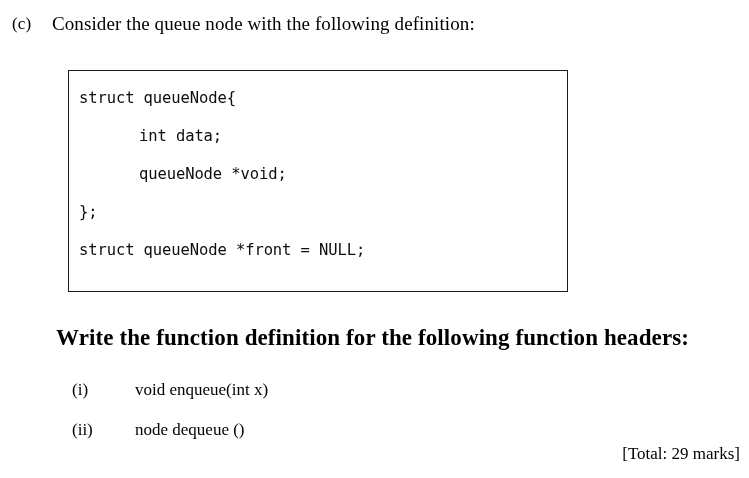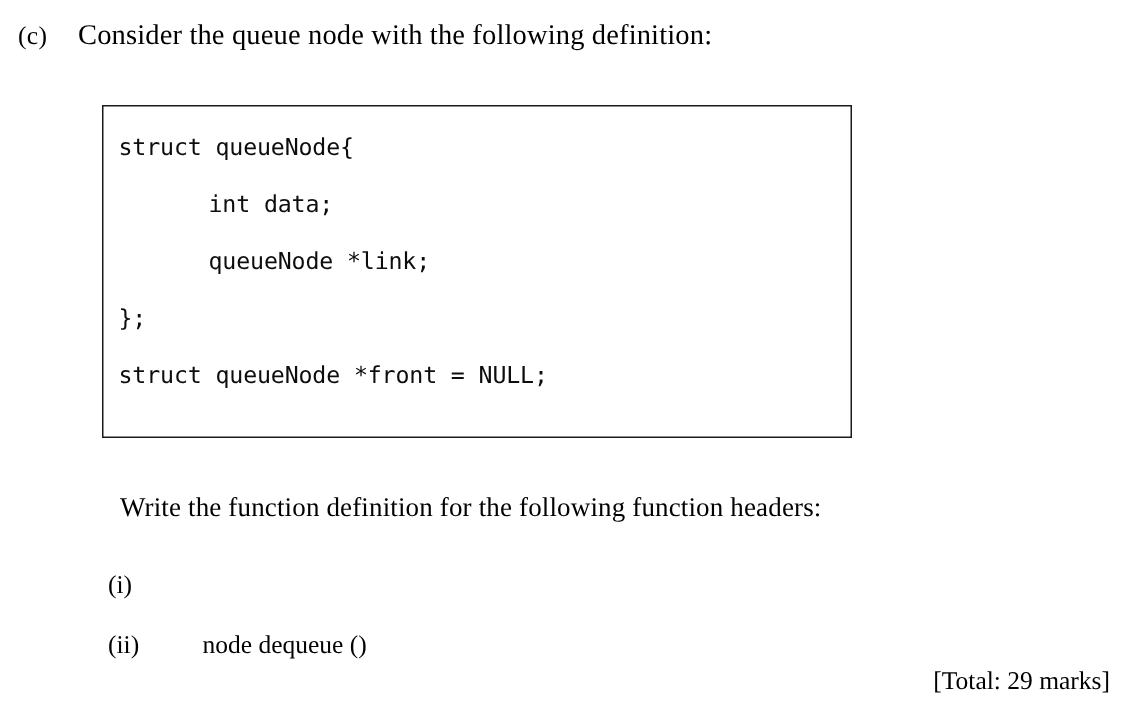--- a/index.html
+++ b/index.html
@@ -153,7 +153,7 @@
     <div class="code-list">
       <div class="code-line">struct queueNode{</div>
       <div class="code-line indent">int data;</div>
-      <div class="code-line indent">queueNode *link;</div>
+      <div class="code-line indent">queueNode *void;</div>
       <div class="code-line">};</div>
       <div class="code-line">struct queueNode *front = NULL;</div>
     </div>

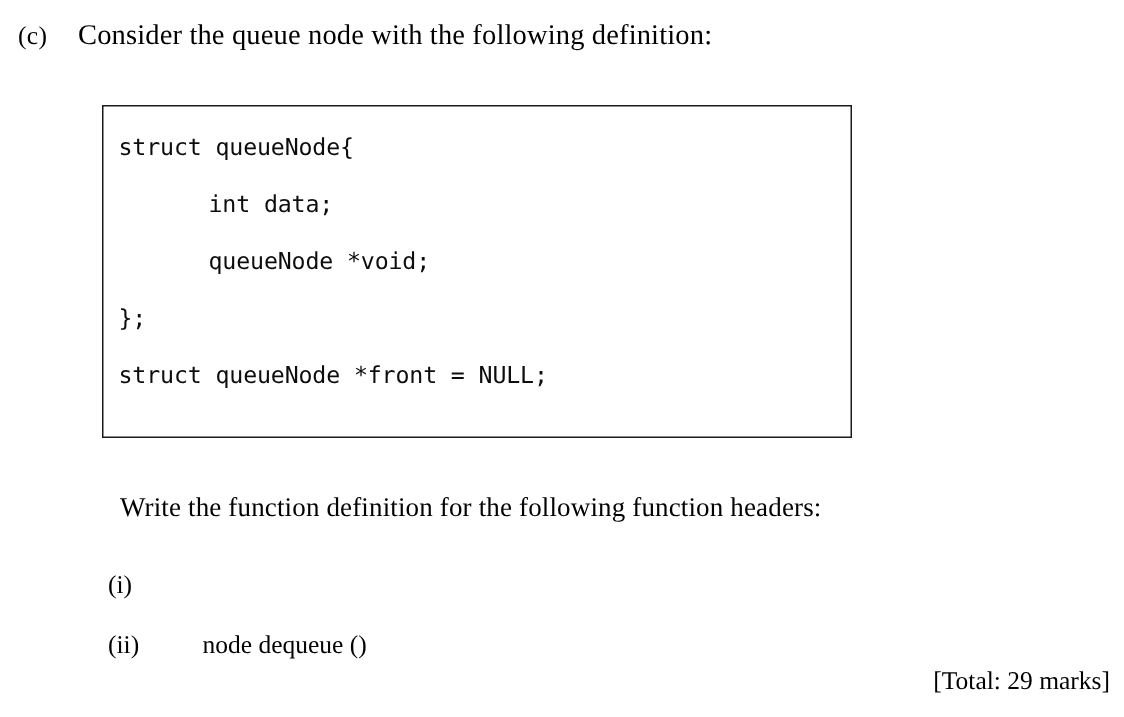--- a/index.html
+++ b/index.html
@@ -85,12 +85,13 @@
   
   .instruction {
     position: absolute;
-    left: 80px;
+    left: 56px;
     top: 326px;
-    font-size: 18px;
+    font-size: 23px;
     line-height: 24px;
     white-space: nowrap;
     letter-spacing: 0.1px;
+    font-weight: bold;
   }
 
   

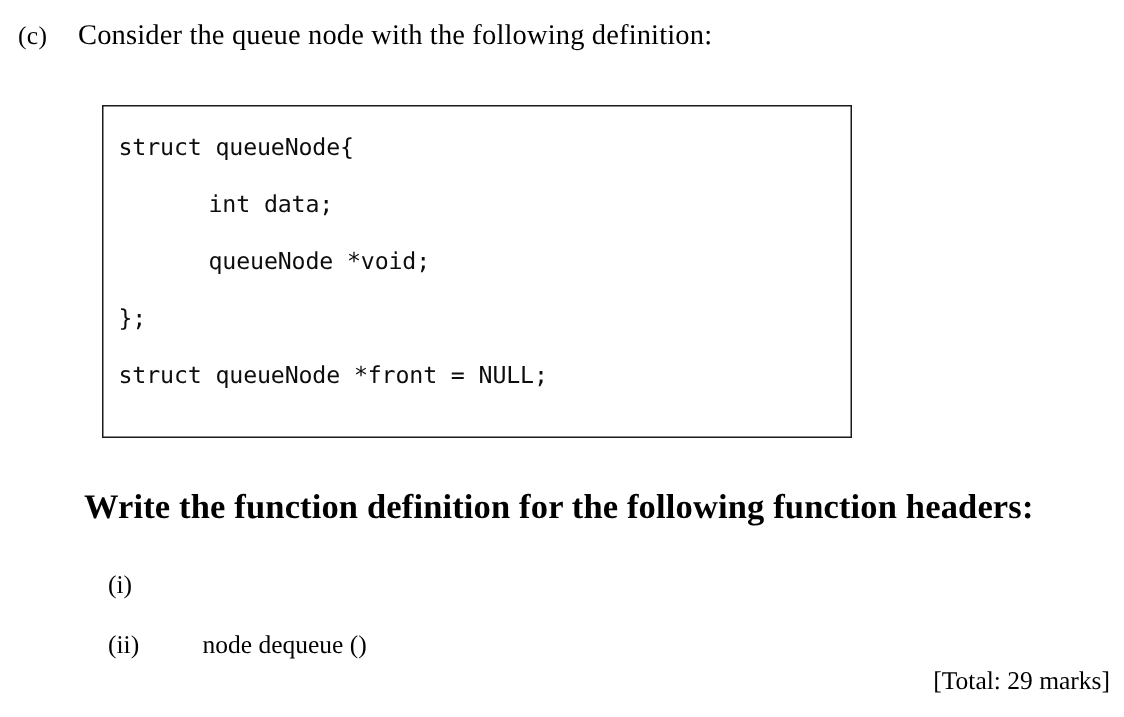--- a/index.html
+++ b/index.html
@@ -164,6 +164,7 @@
 
   <div class="subitem subitem-i">
     <span class="subitem-num">(i)</span>
+    <span class="subitem-text">void enqueue(int x)</span>
   </div>
 
   <div class="subitem subitem-ii">

